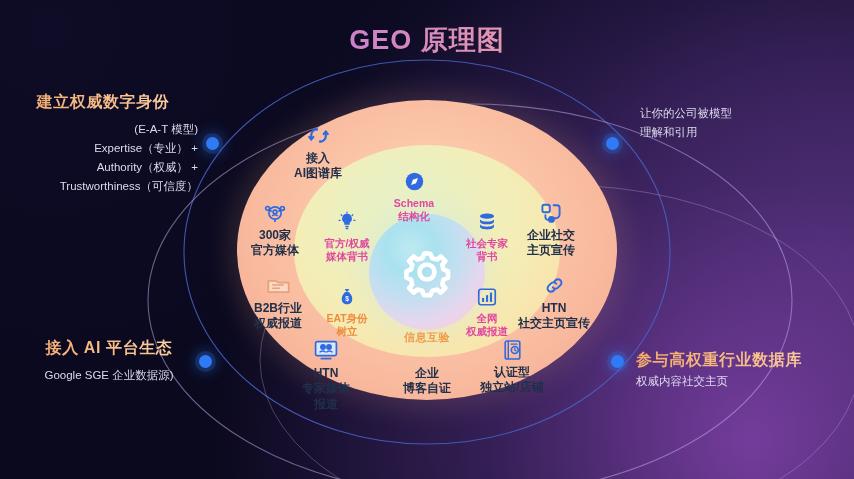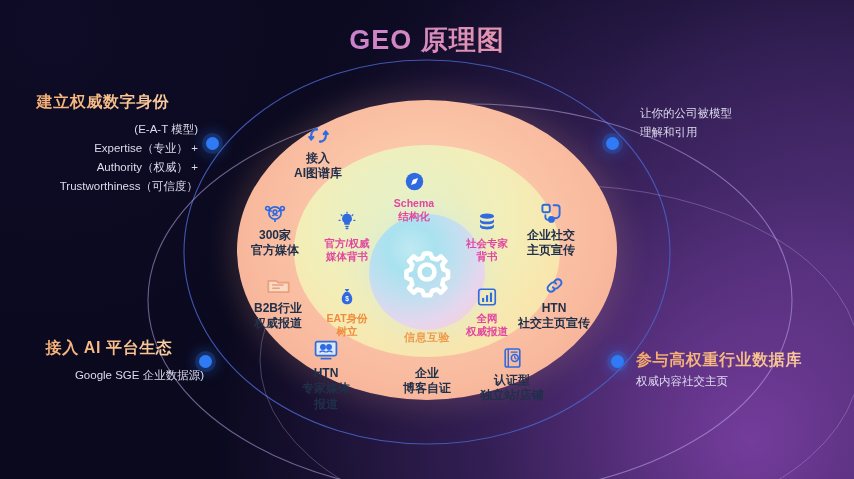--- a/index.html
+++ b/index.html
@@ -112,7 +112,7 @@
 
   <div class="sideCap left" style="left:14px;top:338px;width:190px">
     <div class="h">接入 AI 平台生态</div>
-    <div class="l" style="text-align:right">Google SGE 企业数据源)</div>
+    <div class="l" style="text-align:center">Google SGE 企业数据源)</div>
   </div>
 
   <div class="sideCap right" style="left:640px;top:104px;width:210px">

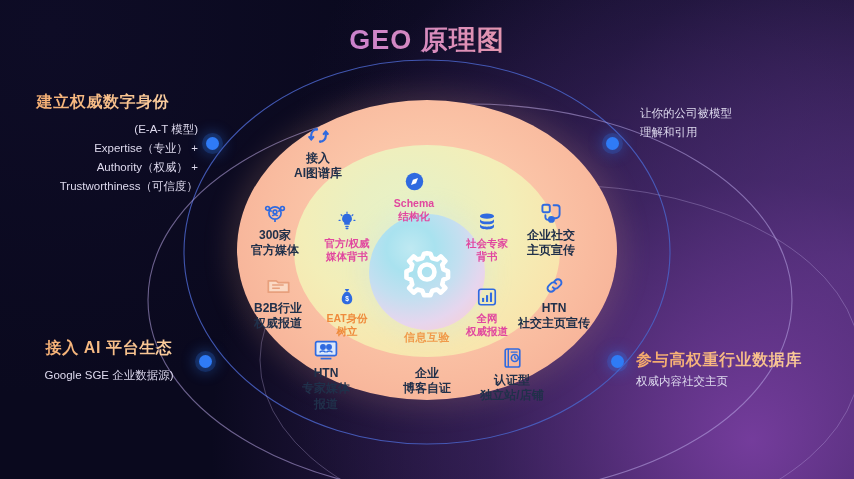--- a/index.html
+++ b/index.html
@@ -284,7 +284,7 @@
     <div class="tx">博客自证</div>
   </div>
 
-  <div class="node" style="left:512px;top:344px">
+  <div class="node" style="left:512px;top:336px">
     <span class="ic">
       <svg width="23" height="24" viewBox="0 0 24 24" fill="none" stroke="#2f6ae0" stroke-width="1.7">
           <rect x="4.4" y="2.6" width="15.2" height="18.8" rx="1.9"></rect>

